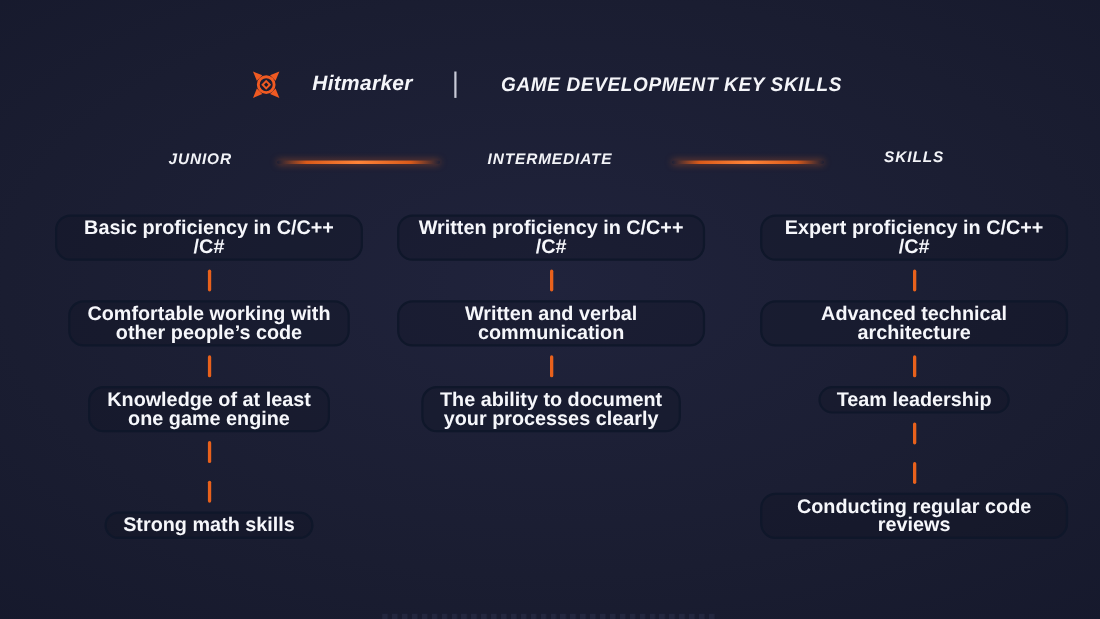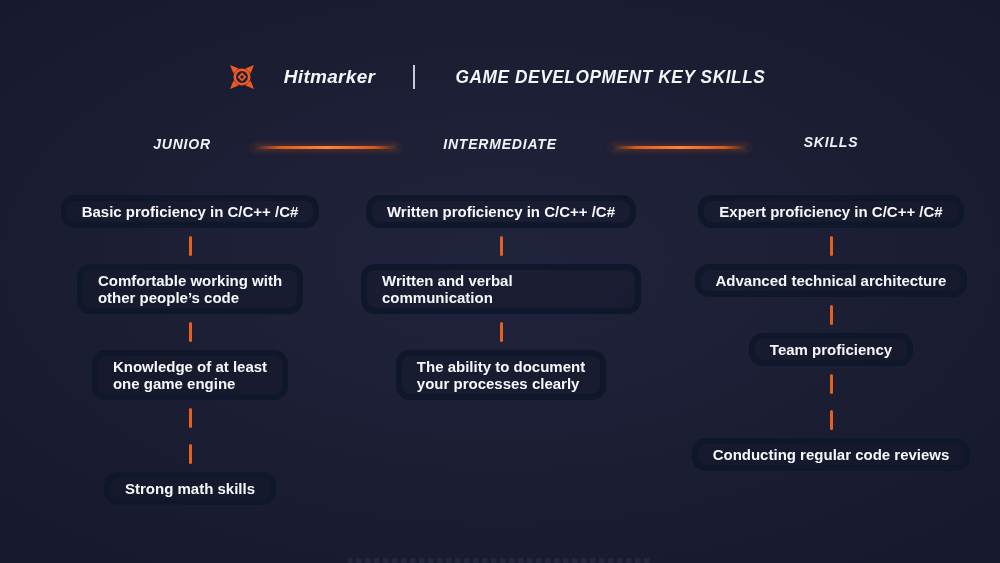--- a/index.html
+++ b/index.html
@@ -57,10 +57,10 @@
   .col-senior { left: 691px; }
 
   .skill-box {
-    border: 6px solid #0f172a; border-radius: 14px;
+    border: 2px solid #0f172a; border-radius: 14px;
     background: rgba(14,17,32,0.28);
-    color: #f6f7fb; font-size: 15px; font-weight: bold;
-    line-height: 17px; text-align: left;
+    color: #f6f7fb; font-size: 18px; font-weight: bold;
+    line-height: 17px; text-align: center;
     padding: 2px 15px; white-space: pre-line;
     box-sizing: border-box;
   }

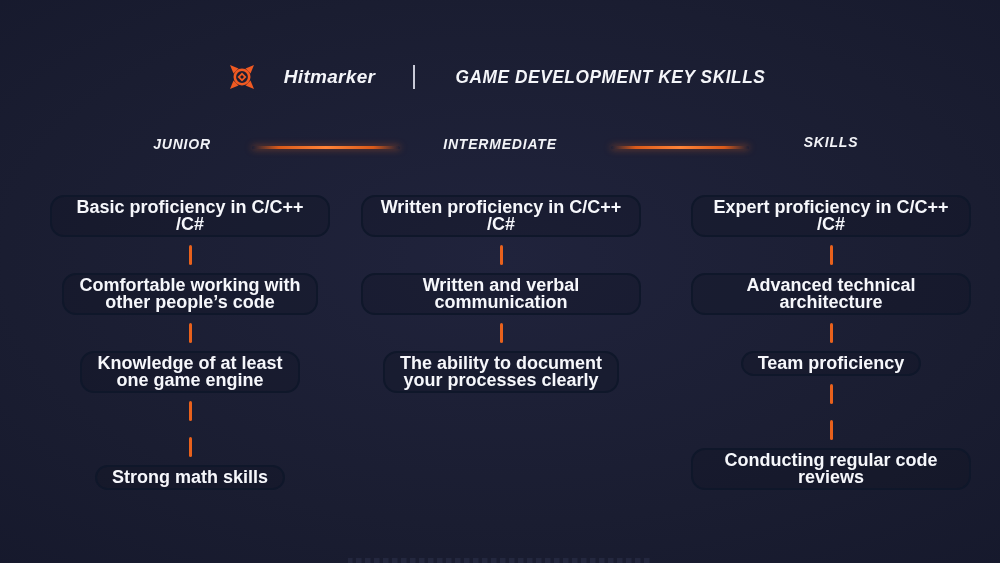--- a/index.html
+++ b/index.html
@@ -131,7 +131,7 @@
       <div class="connector"></div>
       <div class="skill-box">Advanced technical architecture</div>
       <div class="connector"></div>
-      <div class="skill-box">Team proficiency</div>
+      <div class="skill-box">Team leadership</div>
       <div class="connector"></div>
       <div class="connector"></div>
       <div class="skill-box">Conducting regular code reviews</div>

